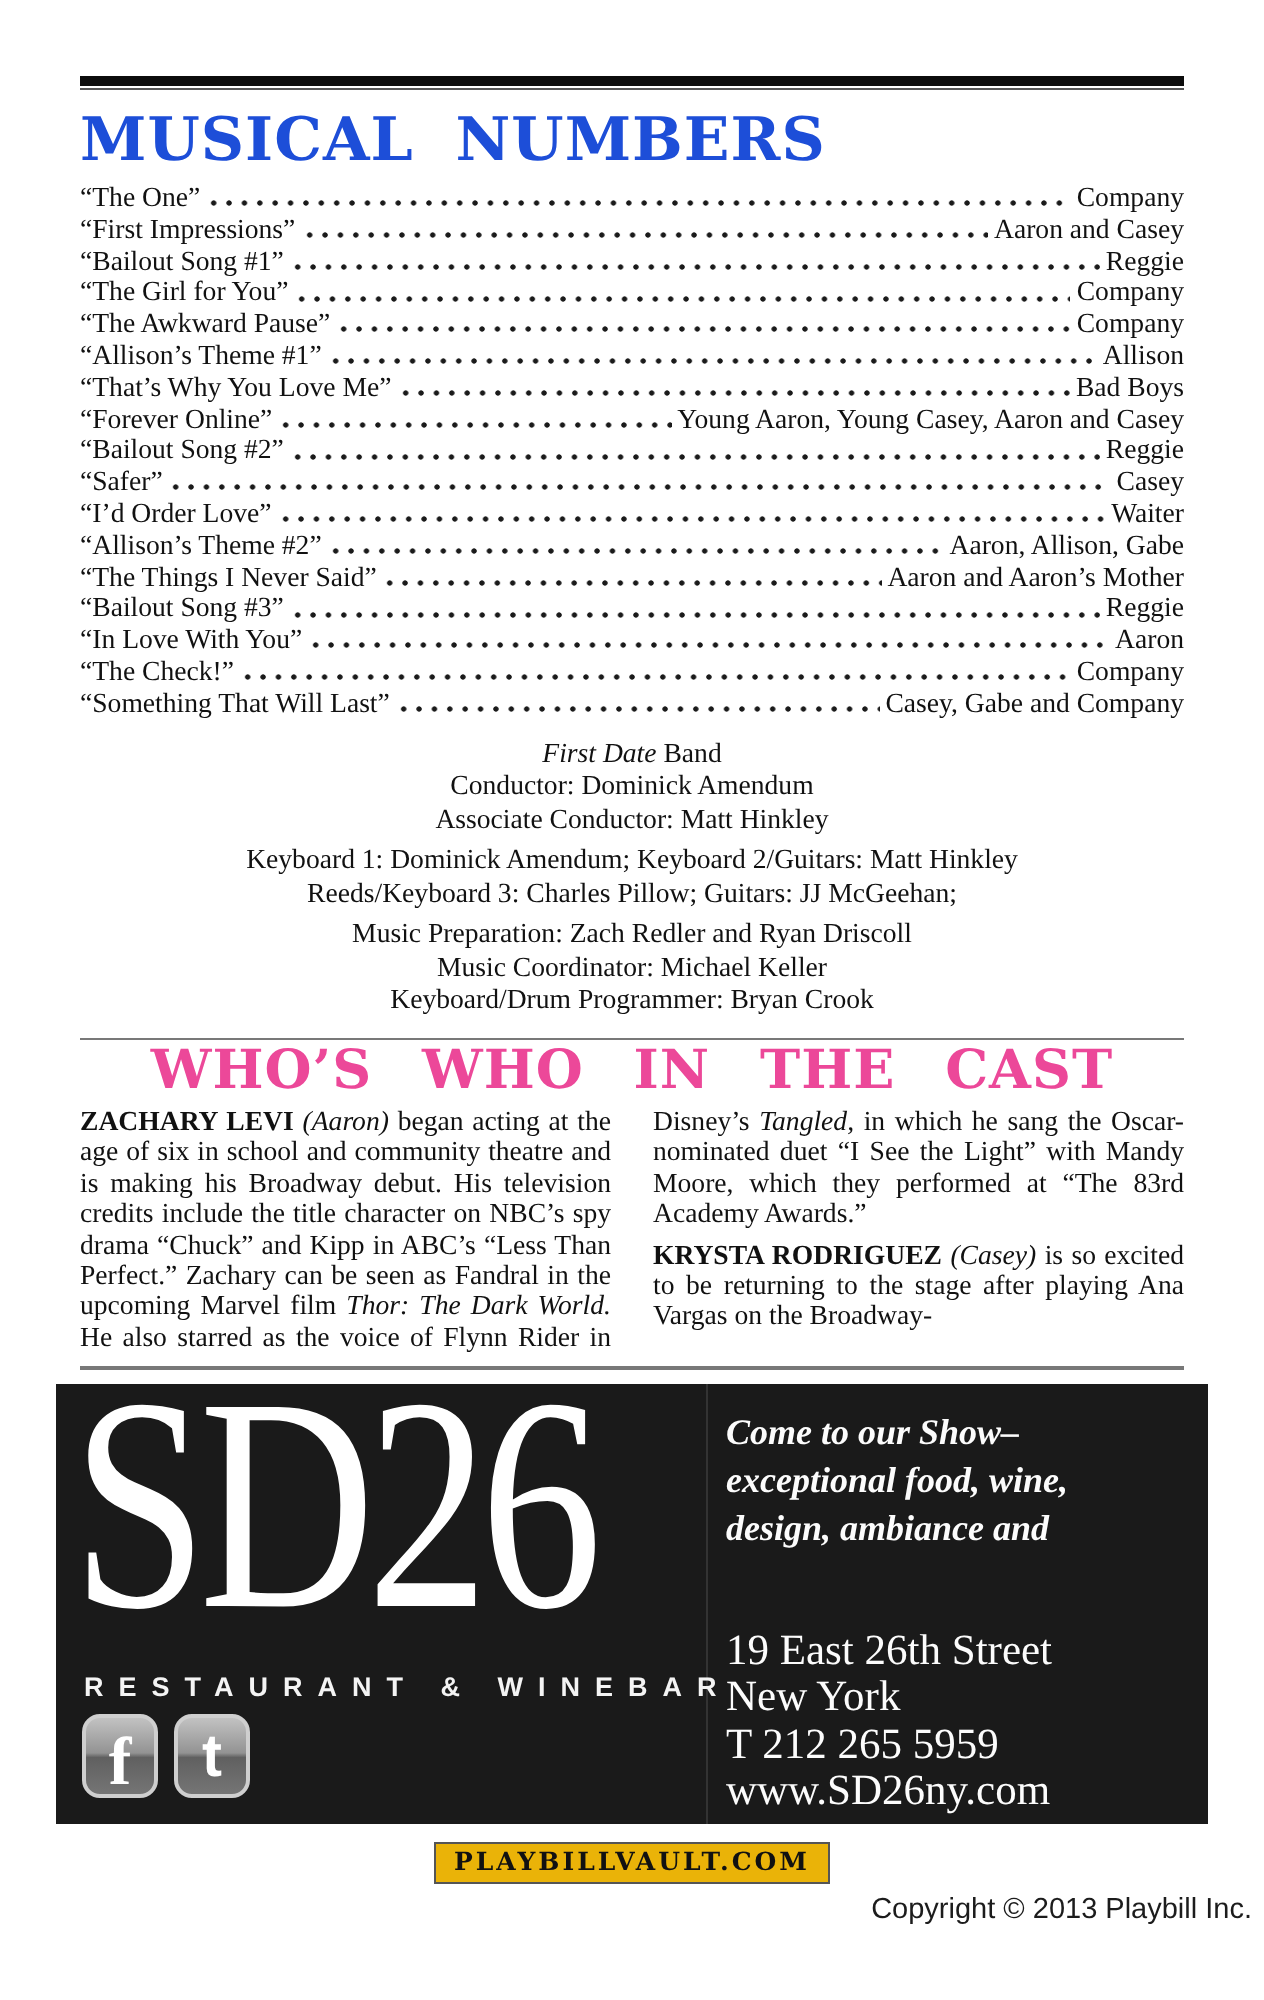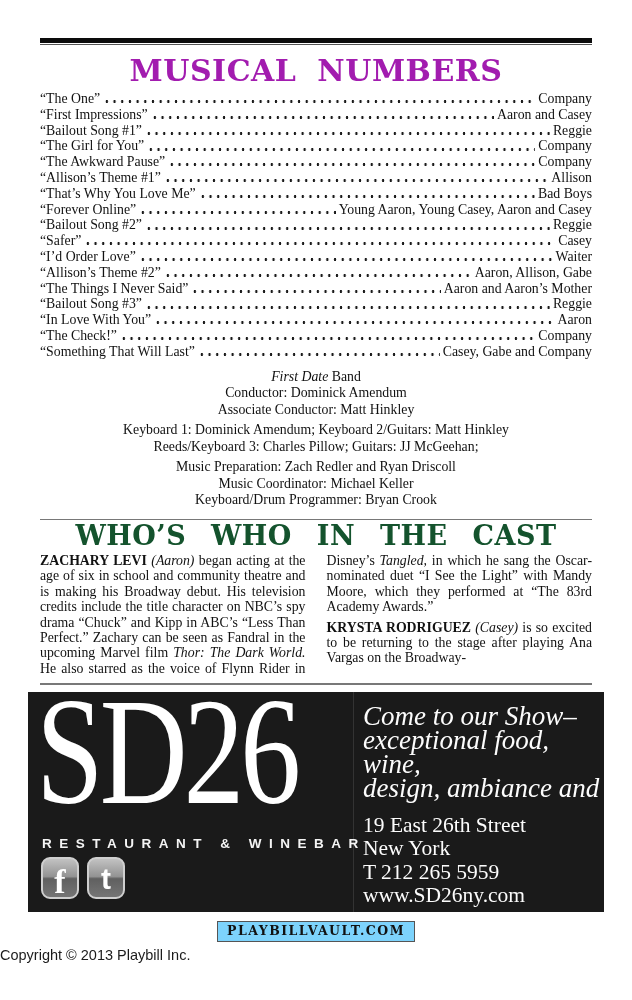--- a/index.html
+++ b/index.html
@@ -15,10 +15,10 @@
   .top-rule-thin  { margin-top:1px; height:1px; background:#555; }
 
   h1.mn-title {
-    margin:8px 0 0; text-align:center;
+    margin:8px 0 0; text-align:left;
     font-family:"DejaVu Serif", serif; font-weight:bold;
     font-size:30px; line-height:36px; letter-spacing:0.5px; word-spacing:10px;
-    color:#a21caf;
+    color:#1d4ed8;
   }
 
   

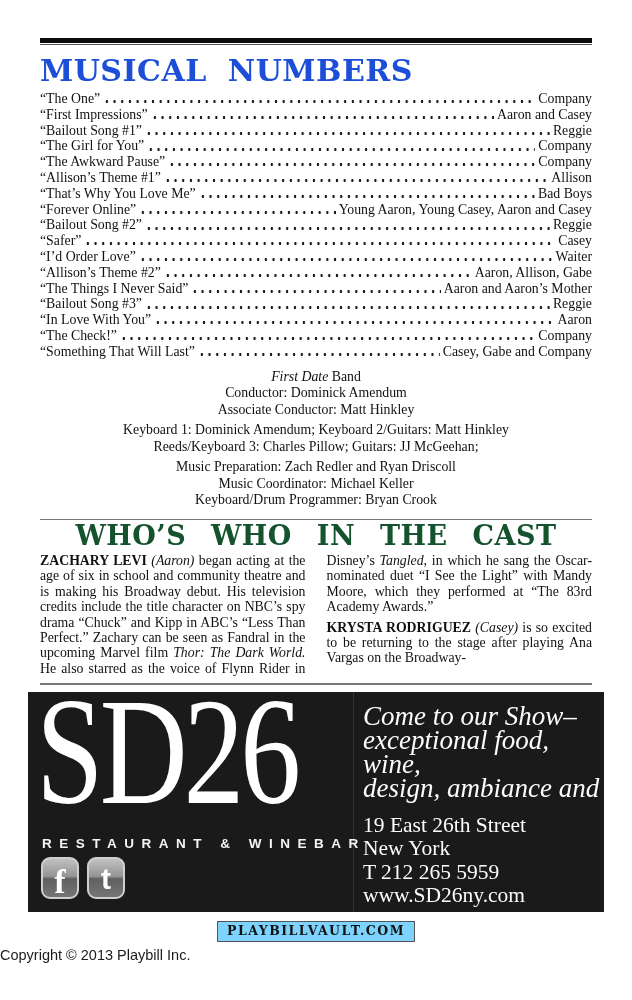--- a/index.html
+++ b/index.html
@@ -45,7 +45,7 @@
     margin:2px 0 0; text-align:center;
     font-family:"DejaVu Serif", serif; font-weight:bold;
     font-size:27px; line-height:27px; letter-spacing:0.5px; word-spacing:15px;
-    color:#14532d;
+    color:#ec4899;
   }
 
   

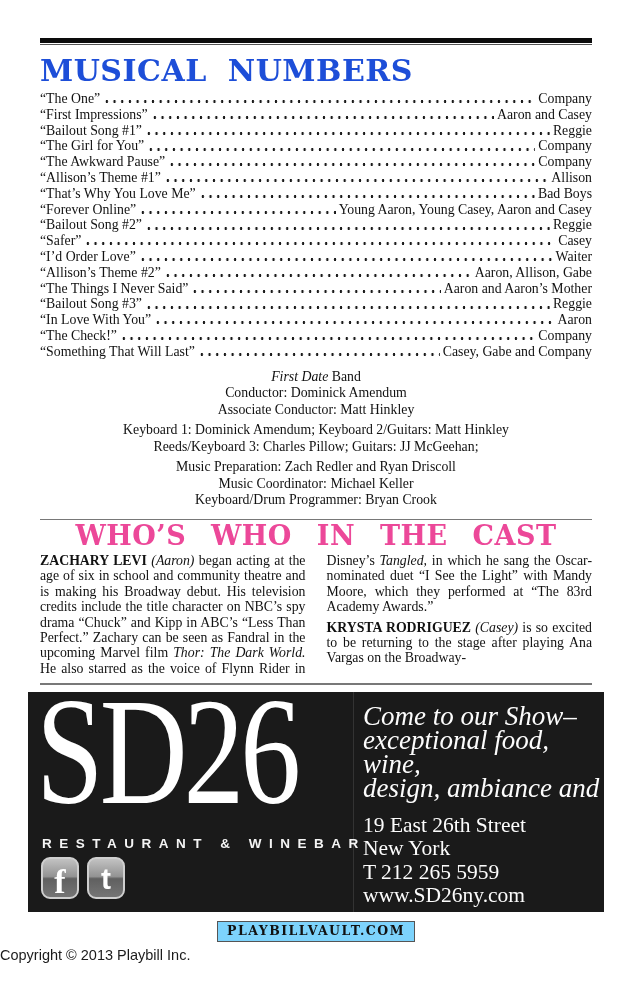--- a/index.html
+++ b/index.html
@@ -95,7 +95,7 @@
   .ad-pitch {
     position:absolute; left:335px; top:12px;
     color:#fcfcfc; font-style:italic;
-    font-size:27px; line-height:24px;
+    font-size:18px; line-height:24px;font-weight:bold;
   }
   .ad-address {
     position:absolute; left:335px; top:122px;

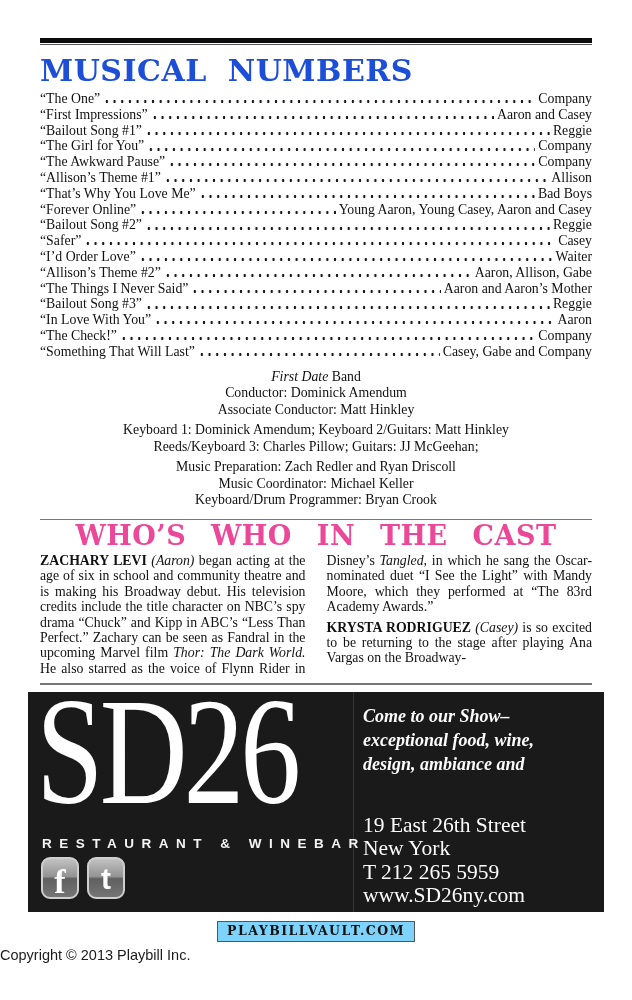--- a/index.html
+++ b/index.html
@@ -106,7 +106,7 @@
   
   .vault-row { text-align:center; margin-top:9px; }
   .vault-box {
-    display:inline-block; border:1px solid #555; background:#7dd3fc;
+    display:inline-block; border:1px solid #555; background:#eab308;
     padding:1px 9px 3px;
     font-family:"DejaVu Serif", serif; font-weight:bold;
     font-size:12.5px; letter-spacing:1.5px;

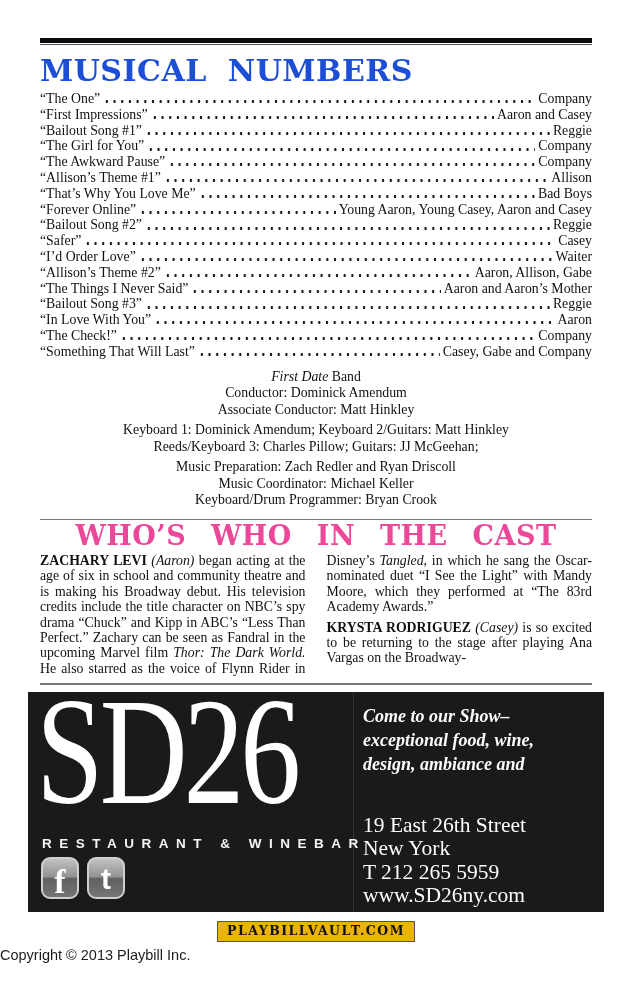--- a/index.html
+++ b/index.html
@@ -112,7 +112,7 @@
     font-size:12.5px; letter-spacing:1.5px;
   }
   .copyright {
-    margin:5px 6px 0 0; 
+    margin:5px 6px 0 0; text-align:right;
     font-family:"Liberation Sans", sans-serif; font-size:14.5px; color:#1c1c1c;
   }
 </style>

